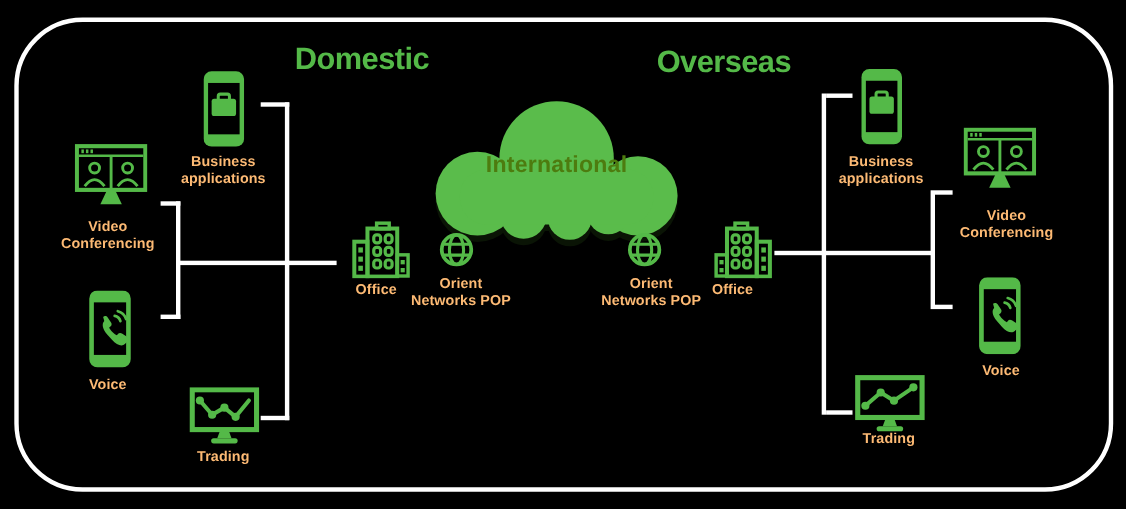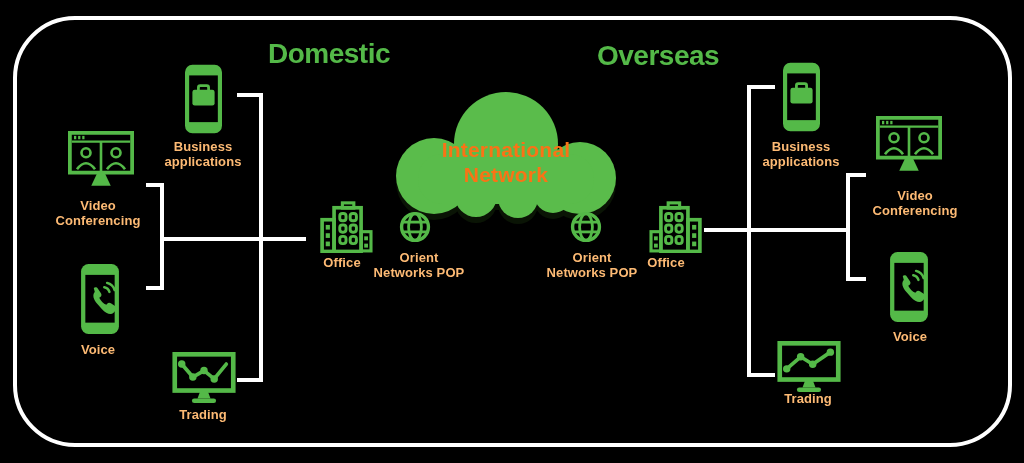--- a/index.html
+++ b/index.html
@@ -25,7 +25,7 @@
   .mirror { transform:scaleX(-1); }
   .cloud-text {
     position:absolute; left:388px; top:137px; width:236px; text-align:center;
-    color:#f97316; font-size:21px; font-weight:bold; line-height:25px;
+    color:#4d7c0f; font-size:21px; font-weight:bold; line-height:25px;
     letter-spacing:0.2px;
   }
 </style>

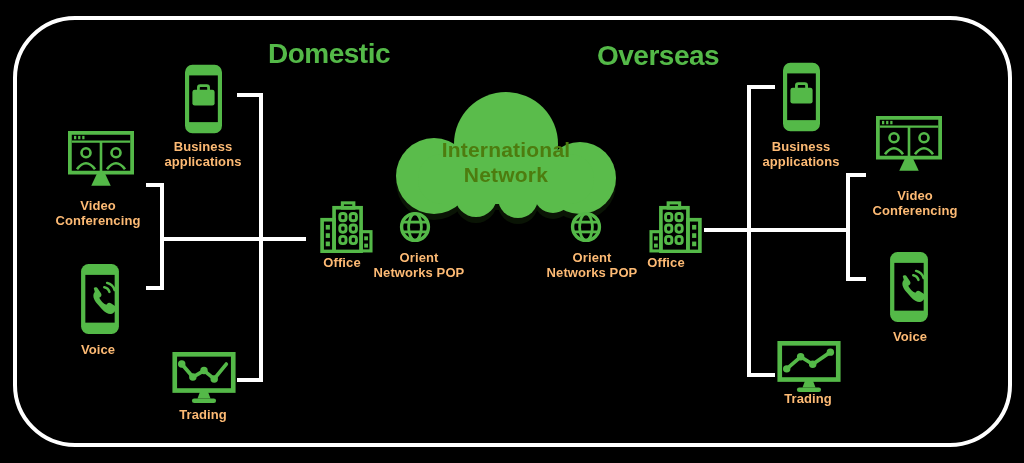--- a/index.html
+++ b/index.html
@@ -77,7 +77,6 @@
   </svg>
   <div class="cloud-text">
     <span class="ln">International</span>
-    <span class="ln">Network</span>
   </div>
 
   <svg class="icon" style="left:185px;top:63px" width="37" height="72" viewBox="0 0 40 74">

